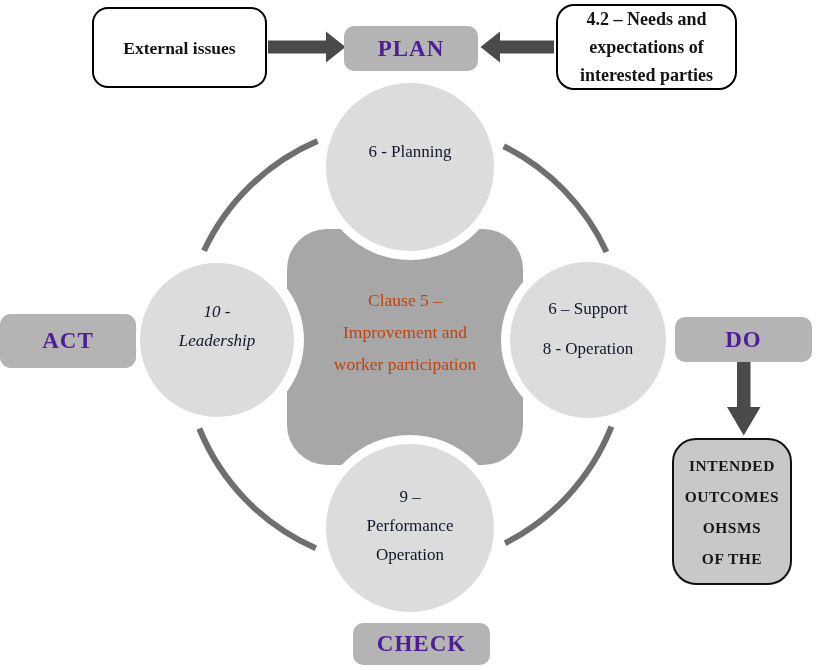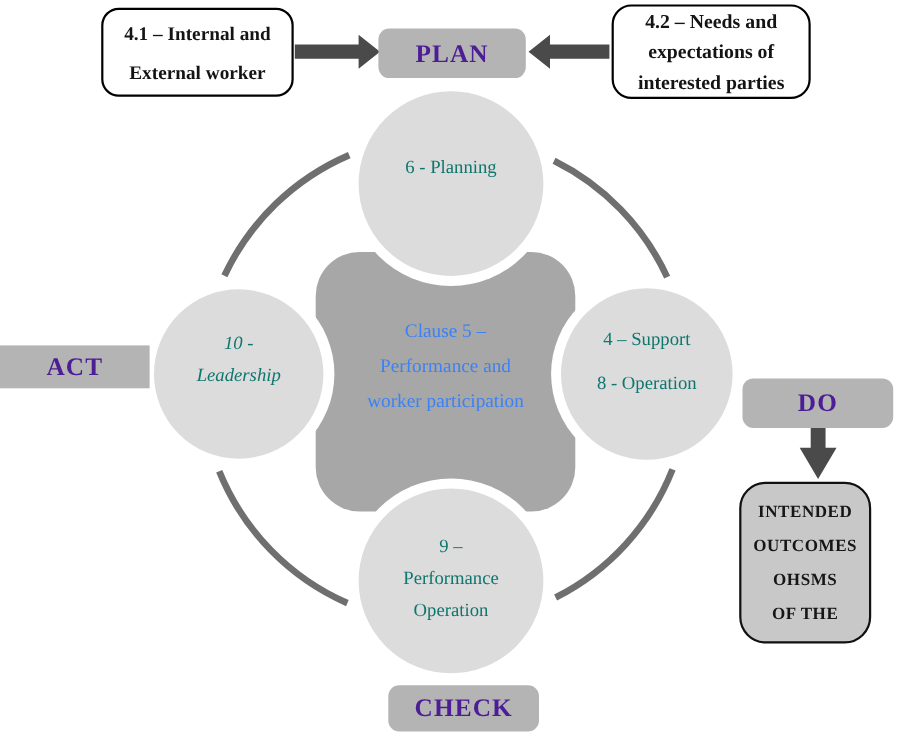--- a/index.html
+++ b/index.html
@@ -62,7 +62,6 @@
   </svg>
 
   <div class="abs ctx-box box41">
-    <div>4.1 – Internal and</div>
     <div>External worker</div>
   </div>
 

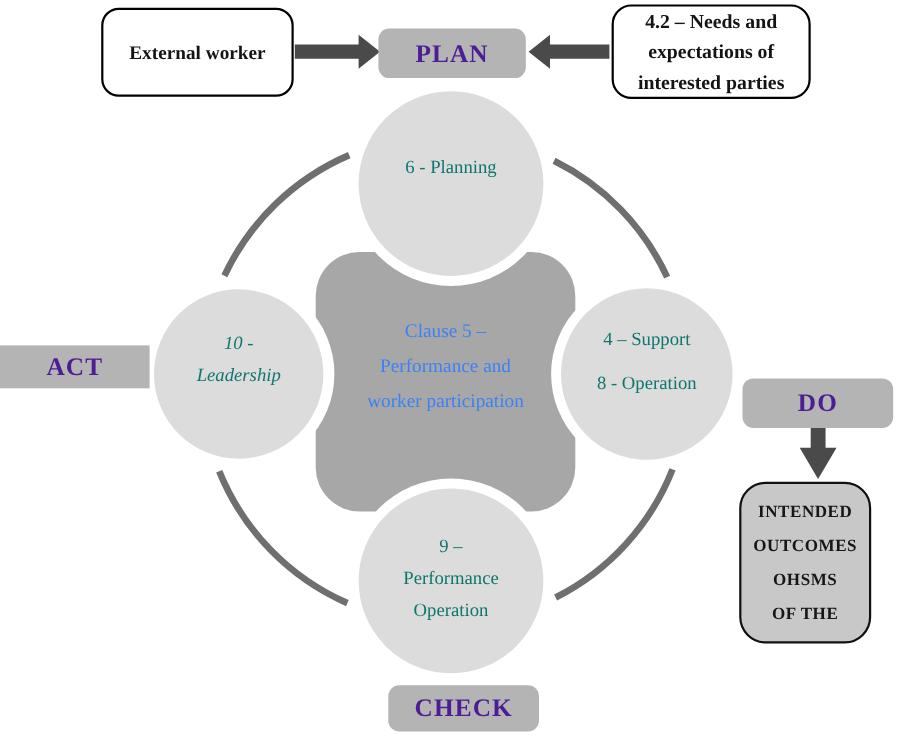--- a/index.html
+++ b/index.html
@@ -62,7 +62,7 @@
   </svg>
 
   <div class="abs ctx-box box41">
-    <div>External worker</div>
+    <div>External issues</div>
   </div>
 
   <div class="abs ctx-box box42">

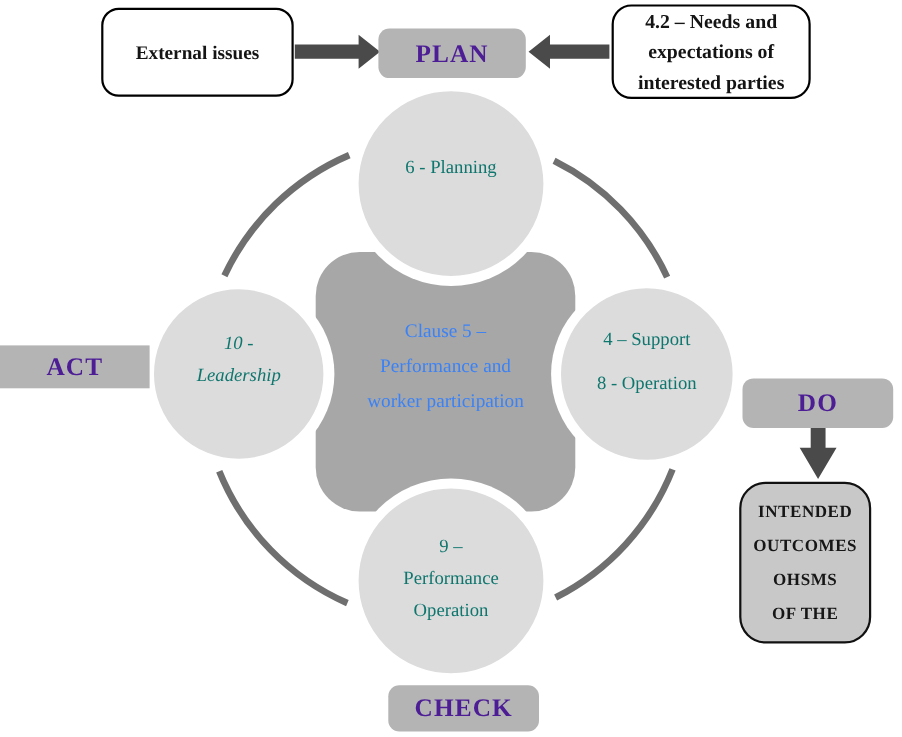--- a/index.html
+++ b/index.html
@@ -21,7 +21,7 @@
   .outcomes{left:672px;top:438px;width:120px;height:147px;background:#c8c8c8;border:2.5px solid #111;
             border-radius:24px;display:flex;flex-direction:column;justify-content:center;text-align:center;
             font-weight:bold;font-size:15.5px;line-height:31px;letter-spacing:0.5px;color:#161616;}
-  .circle-label{font-size:17px;color:#0f766e;}
+  .circle-label{font-size:17px;color:#0f172a;}
   .lbl-top{left:330px;top:131px;width:160px;height:42px;line-height:26px;}
   .lbl-right{left:506px;top:286px;width:164px;height:85px;line-height:40px;}
   .lbl-left{left:135px;top:297px;width:164px;height:58px;line-height:29px;font-style:italic;}

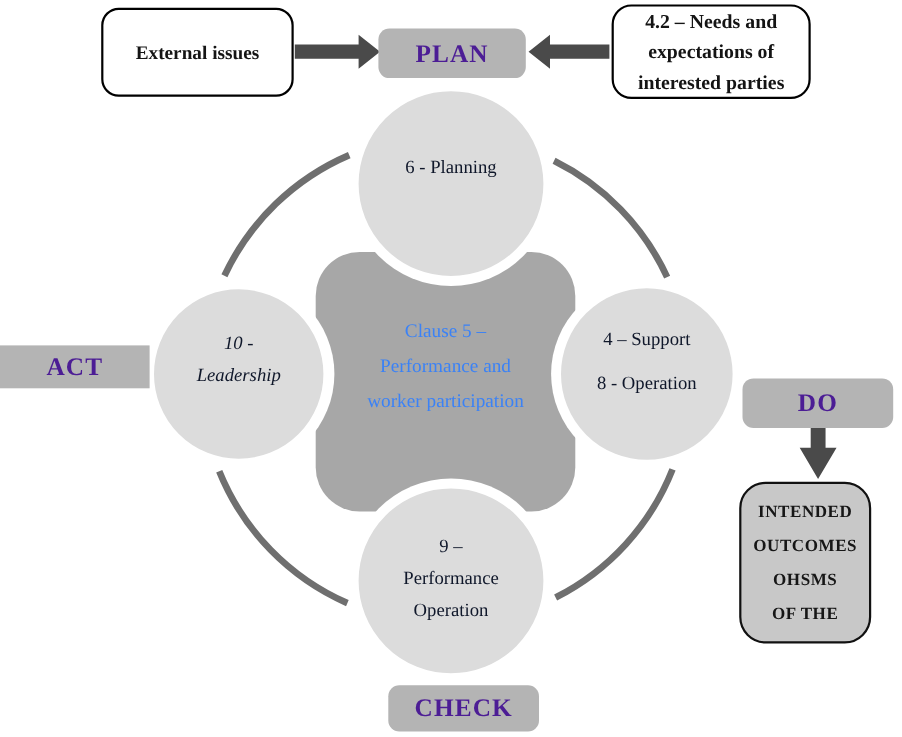--- a/index.html
+++ b/index.html
@@ -26,7 +26,7 @@
   .lbl-right{left:506px;top:286px;width:164px;height:85px;line-height:40px;}
   .lbl-left{left:135px;top:297px;width:164px;height:58px;line-height:29px;font-style:italic;}
   .lbl-bottom{left:330px;top:481px;width:160px;height:88px;line-height:29px;}
-  .lbl-center{left:303px;top:284px;width:204px;height:96px;line-height:32px;font-size:17.5px;color:#3b82f6;}
+  .lbl-center{left:303px;top:284px;width:204px;height:96px;line-height:32px;font-size:17.5px;color:#c2410c;}
 </style>
 </head>
 <body>

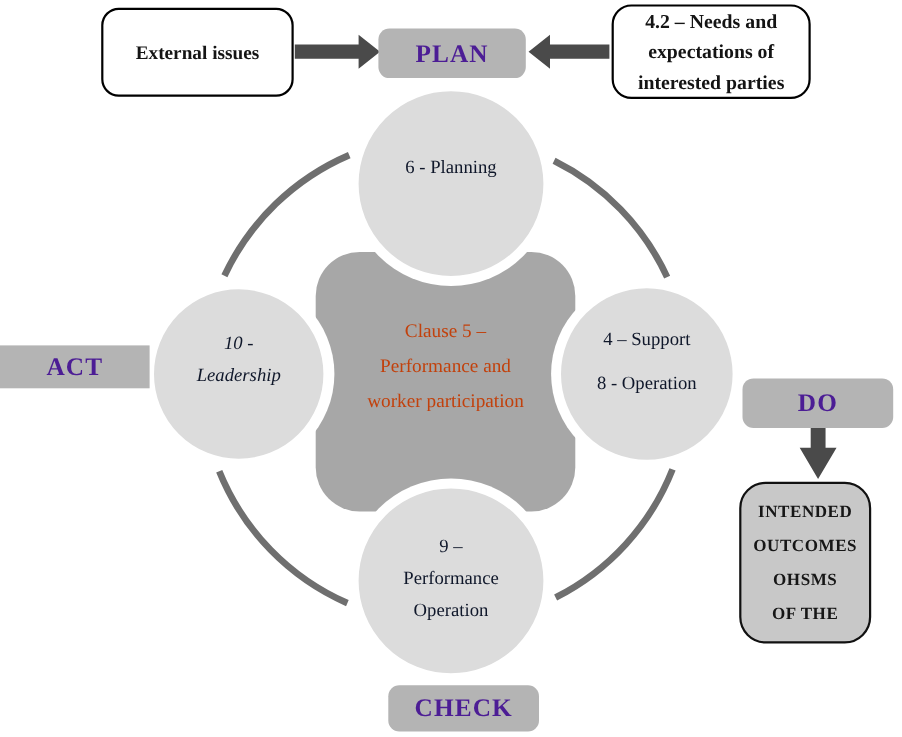--- a/index.html
+++ b/index.html
@@ -88,7 +88,7 @@
     <div>6 - Planning</div>
   </div>
   <div class="abs txt-block circle-label lbl-right">
-    <div>4 – Support</div>
+    <div>6 – Support</div>
     <div>8 - Operation</div>
   </div>
   <div class="abs txt-block circle-label lbl-left">

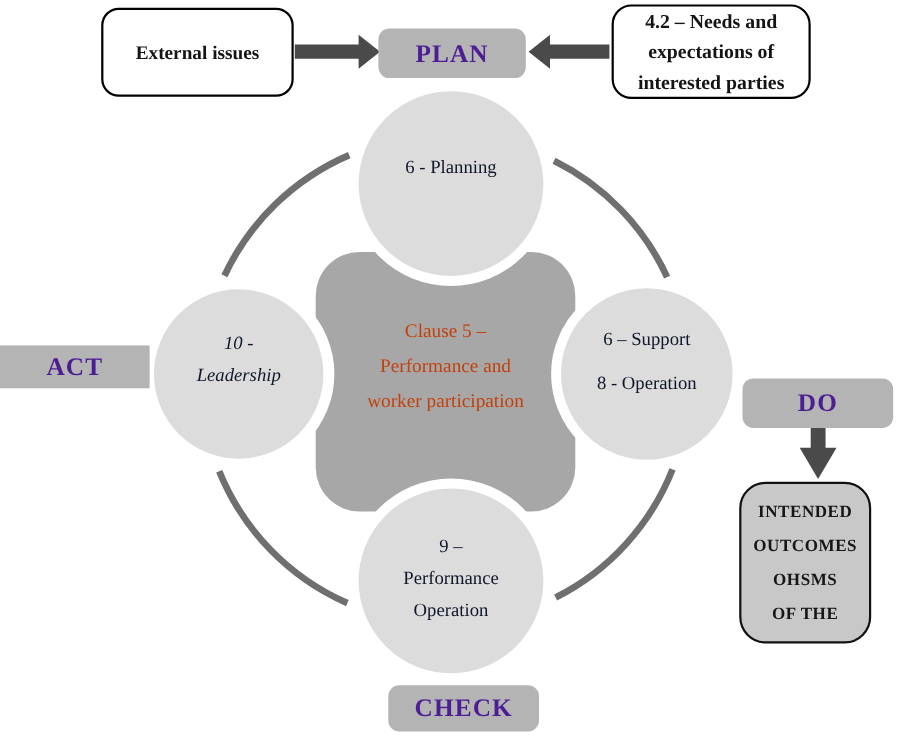--- a/index.html
+++ b/index.html
@@ -15,7 +15,7 @@
   .box41{left:92px;top:7px;width:175px;height:81px;border-radius:16px;font-size:17.5px;line-height:36px;}
   .box42{left:556px;top:4px;width:181px;height:86px;border-radius:18px;font-size:18px;line-height:28px;}
   .plan{left:344px;top:26px;width:134px;height:45px;}
-  .act{left:0px;top:314px;width:136px;height:39px;border-radius:0;}
+  .act{left:0px;top:314px;width:136px;height:54px;border-radius:11px;}
   .do{left:675px;top:317px;width:137px;height:45px;margin-top:27px;}
   .check{left:353px;top:623px;width:137px;height:42px;}
   .outcomes{left:672px;top:438px;width:120px;height:147px;background:#c8c8c8;border:2.5px solid #111;

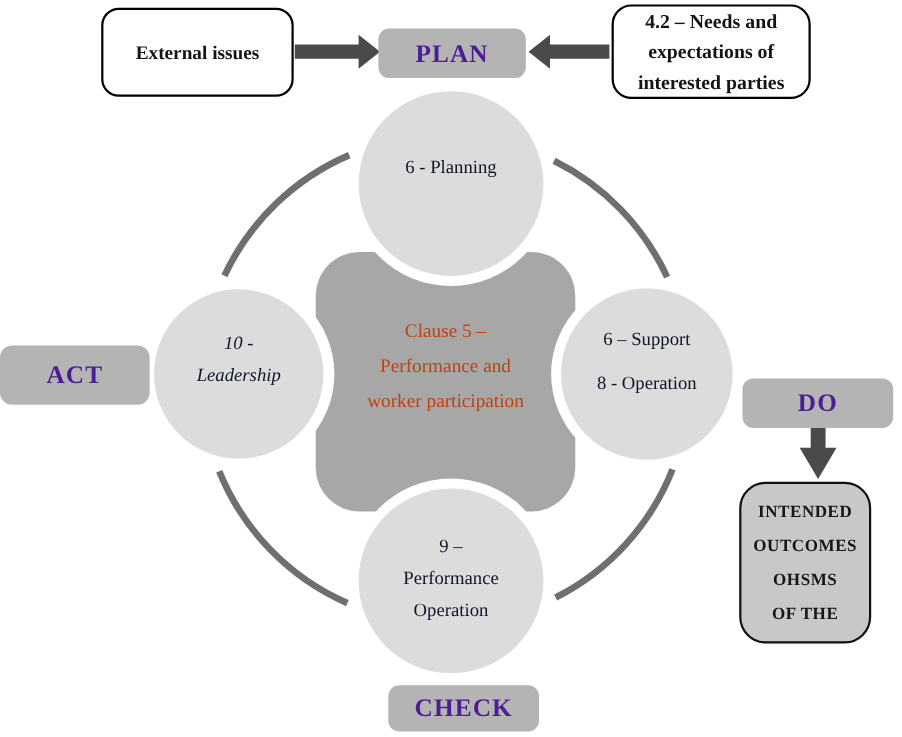--- a/index.html
+++ b/index.html
@@ -103,7 +103,7 @@
 
   <div class="abs txt-block lbl-center">
     <div>Clause 5 –</div>
-    <div>Performance and</div>
+    <div>Improvement and</div>
     <div>worker participation</div>
   </div>
 

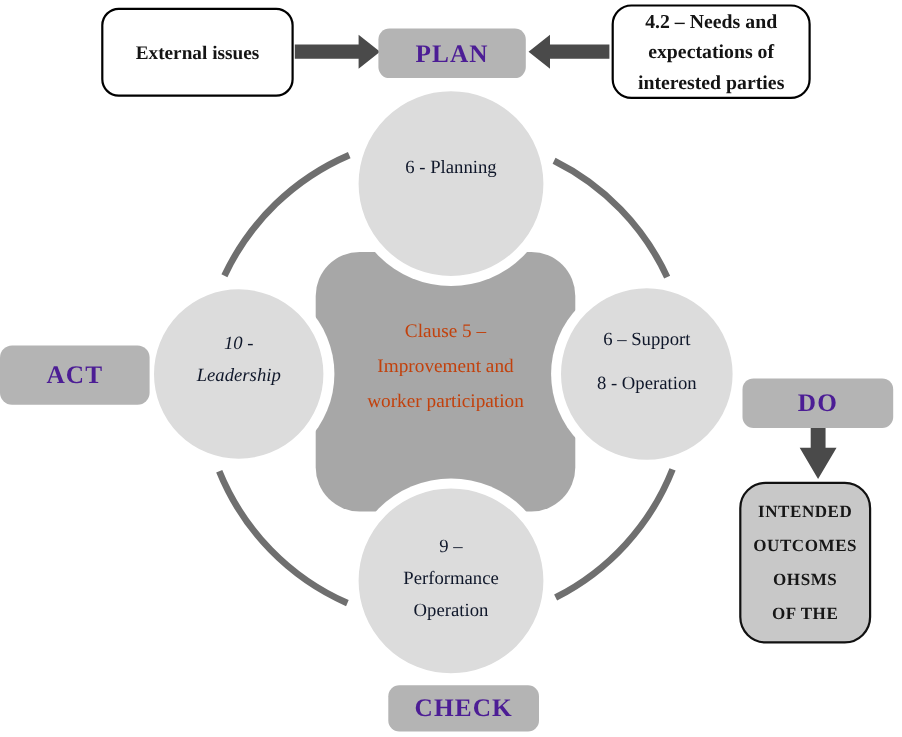--- a/index.html
+++ b/index.html
@@ -16,7 +16,7 @@
   .box42{left:556px;top:4px;width:181px;height:86px;border-radius:18px;font-size:18px;line-height:28px;}
   .plan{left:344px;top:26px;width:134px;height:45px;}
   .act{left:0px;top:314px;width:136px;height:54px;border-radius:11px;}
-  .do{left:675px;top:317px;width:137px;height:45px;margin-top:27px;}
+  .do{left:675px;top:317px;width:137px;height:45px;}
   .check{left:353px;top:623px;width:137px;height:42px;}
   .outcomes{left:672px;top:438px;width:120px;height:147px;background:#c8c8c8;border:2.5px solid #111;
             border-radius:24px;display:flex;flex-direction:column;justify-content:center;text-align:center;

